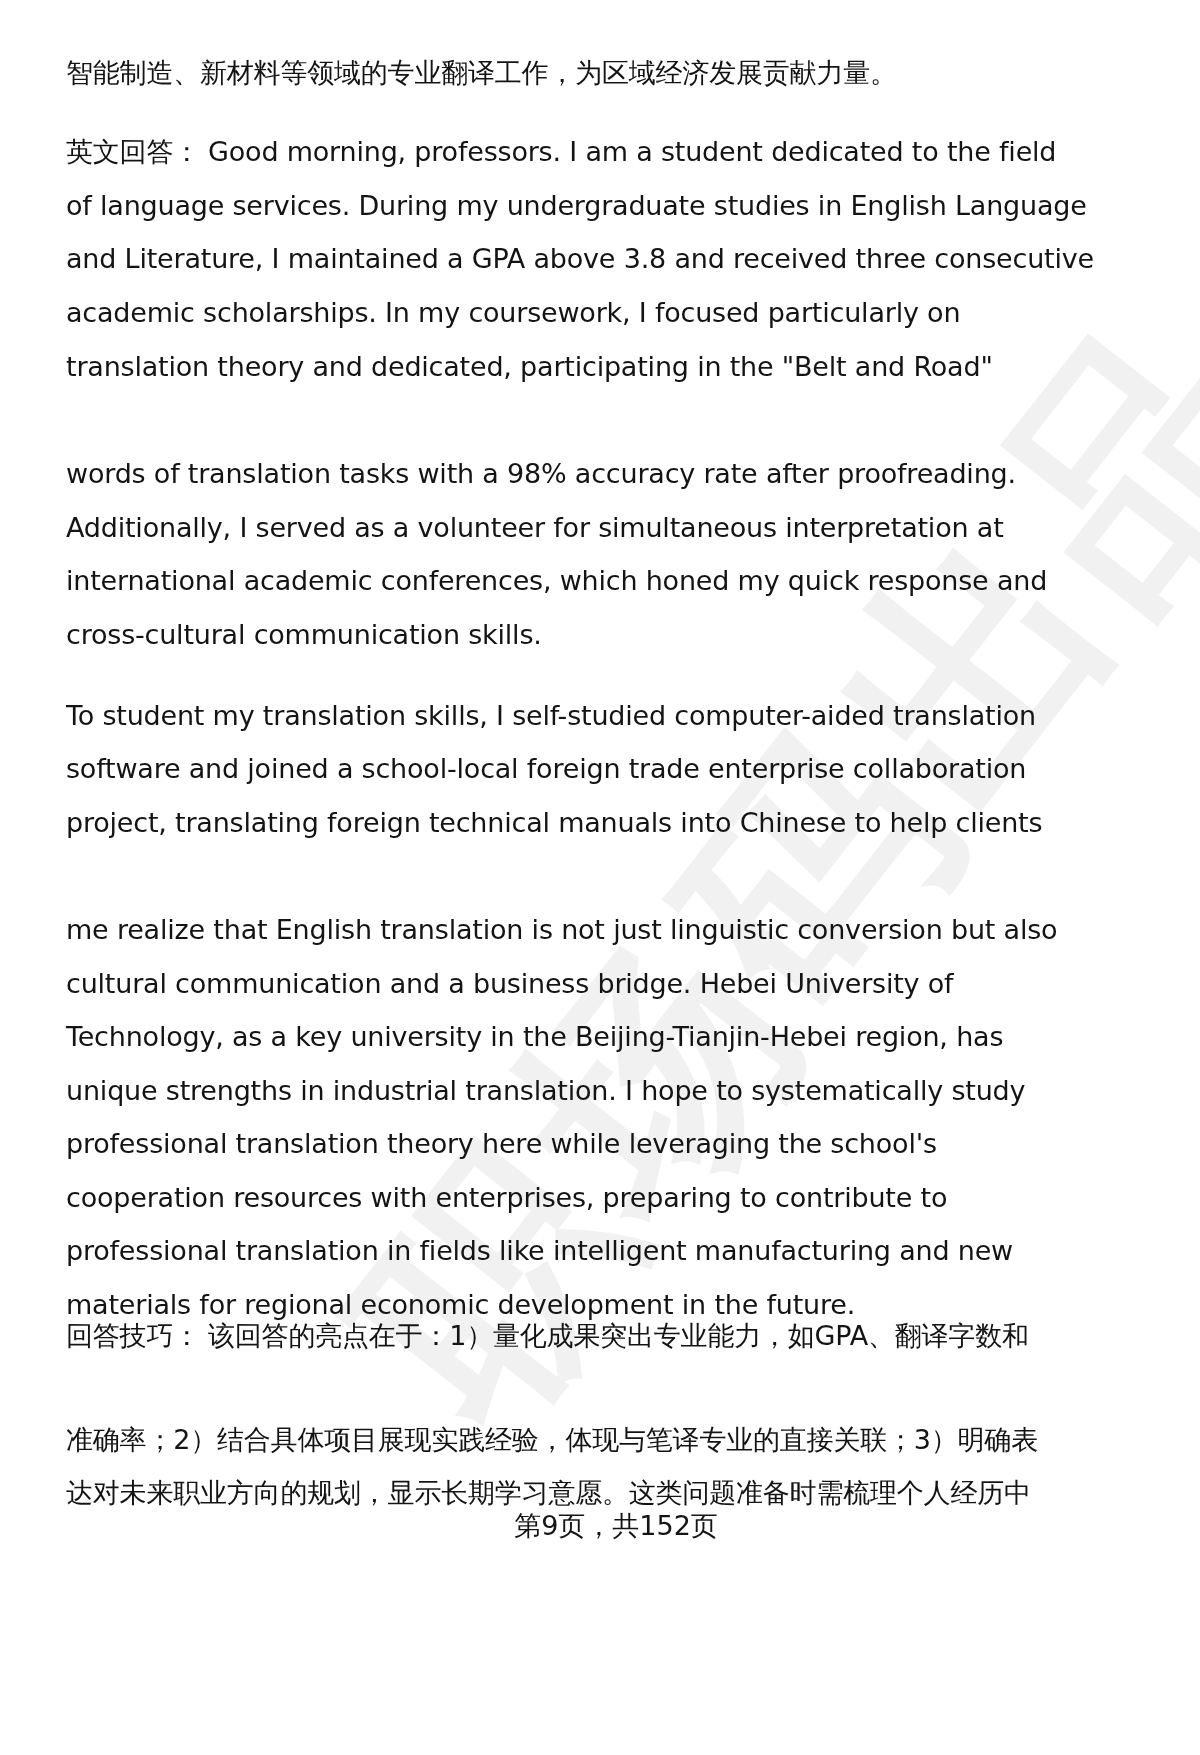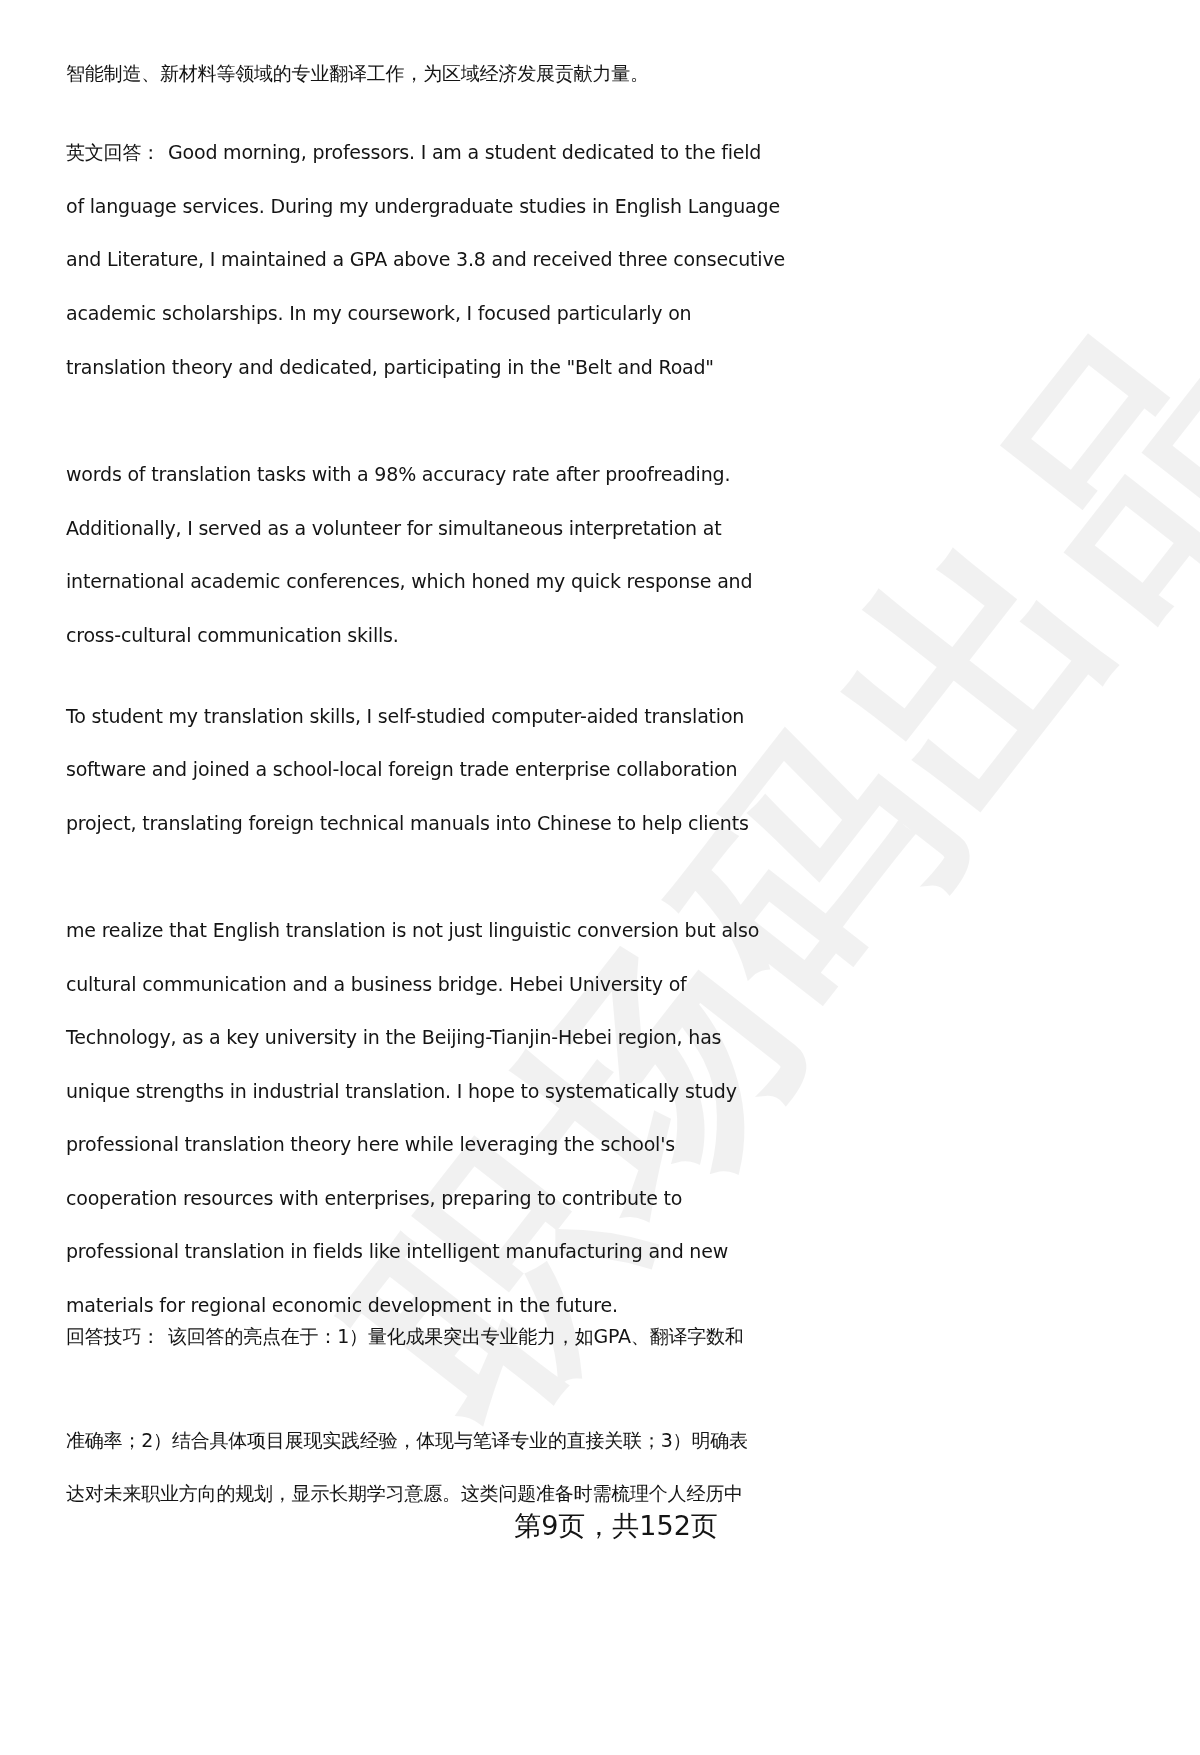--- a/index.html
+++ b/index.html
@@ -6,7 +6,7 @@
   body { width: 1200px; height: 1755px; position: relative; overflow: hidden;
          font-family: "DejaVu Sans", "Liberation Sans", sans-serif; color: #141414; }
   .page { position: absolute; left: 0; top: 0; width: 1200px; height: 1755px; }
-  .line { position: absolute; left: 66px; white-space: nowrap; font-size: 19px;
+  .line { position: absolute; left: 66px; white-space: nowrap; font-size: 27px;
           line-height: 40px; height: 40px; letter-spacing: -0.2px; }
   .watermark { position: absolute; left: 170px; top: 700px; font-size: 250px; color: #000;
                opacity: 0.05; transform: rotate(-52deg); transform-origin: center;

